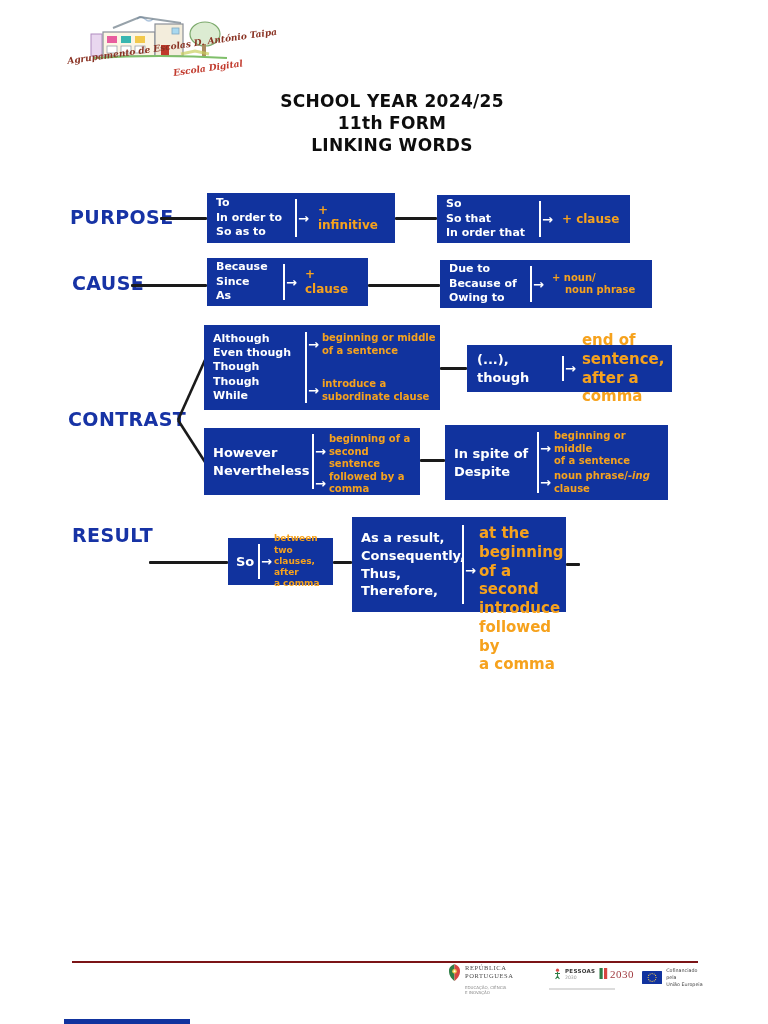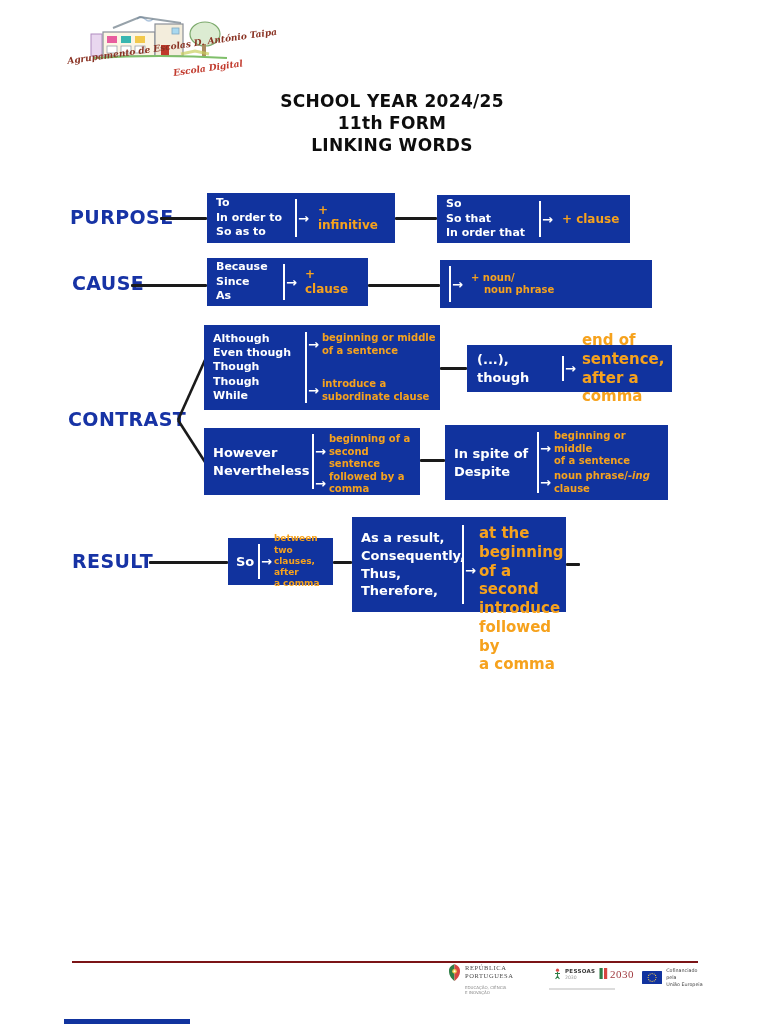--- a/index.html
+++ b/index.html
@@ -97,6 +97,11 @@
   </div>
   <div class="hline" style="left:368px;top:284px;width:72px"></div>
   <div class="bluebox" style="left:440px;top:260px;width:212px;height:48px;padding:2px 6px 2px 9px">
+    <div class="words w11" style="width:81px">
+      <div>Due to</div>
+      <div>Because of</div>
+      <div>Owing to</div>
+    </div>
     <div class="vline" style="margin:4px 0"></div>
     <span class="arrow">→</span>
     <div class="note n11" style="margin-left:5px">

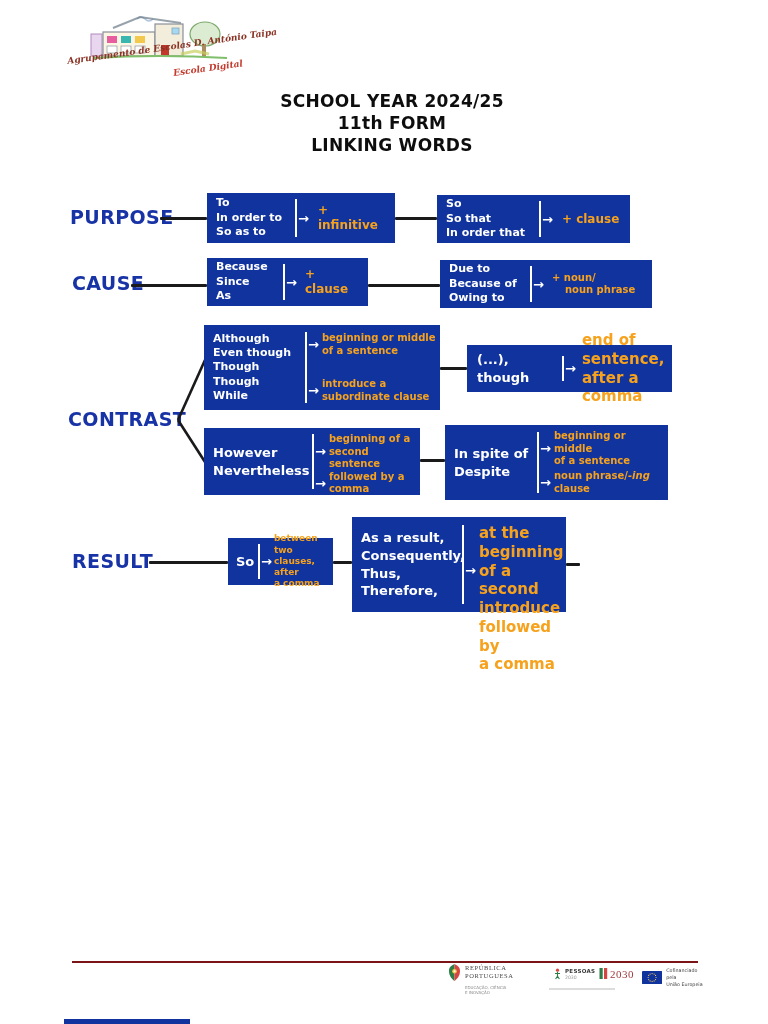--- a/index.html
+++ b/index.html
@@ -205,7 +205,7 @@
     </div>
   </div>
 
-  <div class="lbl" style="left:72px;top:550px">RESULT</div>
+  <div class="lbl" style="left:72px;top:524px">RESULT</div>
   <div class="hline" style="left:149px;top:561px;width:79px"></div>
   <div class="bluebox" style="left:228px;top:538px;width:105px;height:47px;padding:2px 3px 2px 8px">
     <div class="words w12" style="width:22px">

